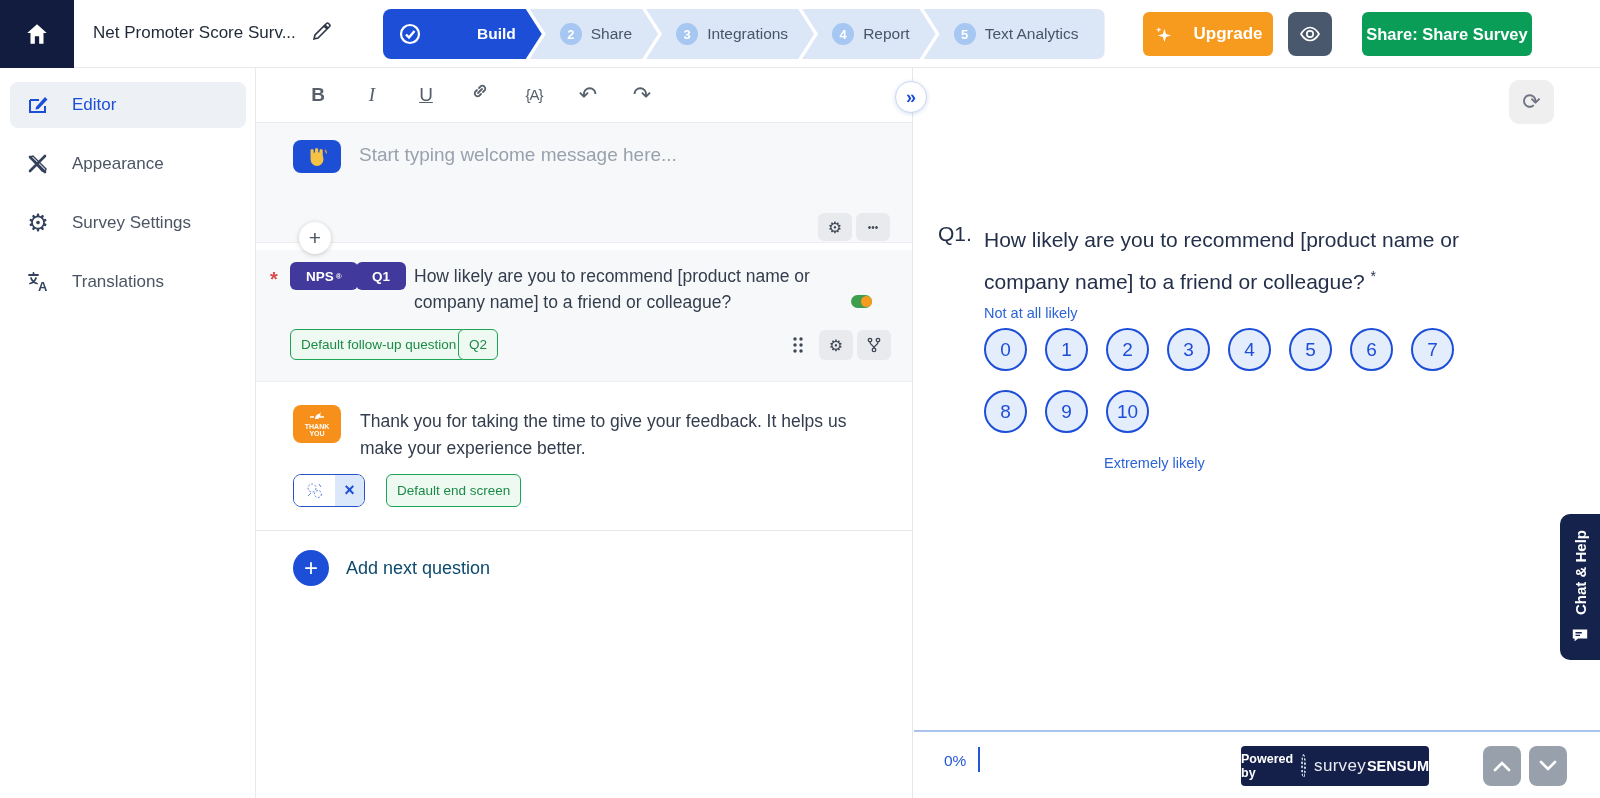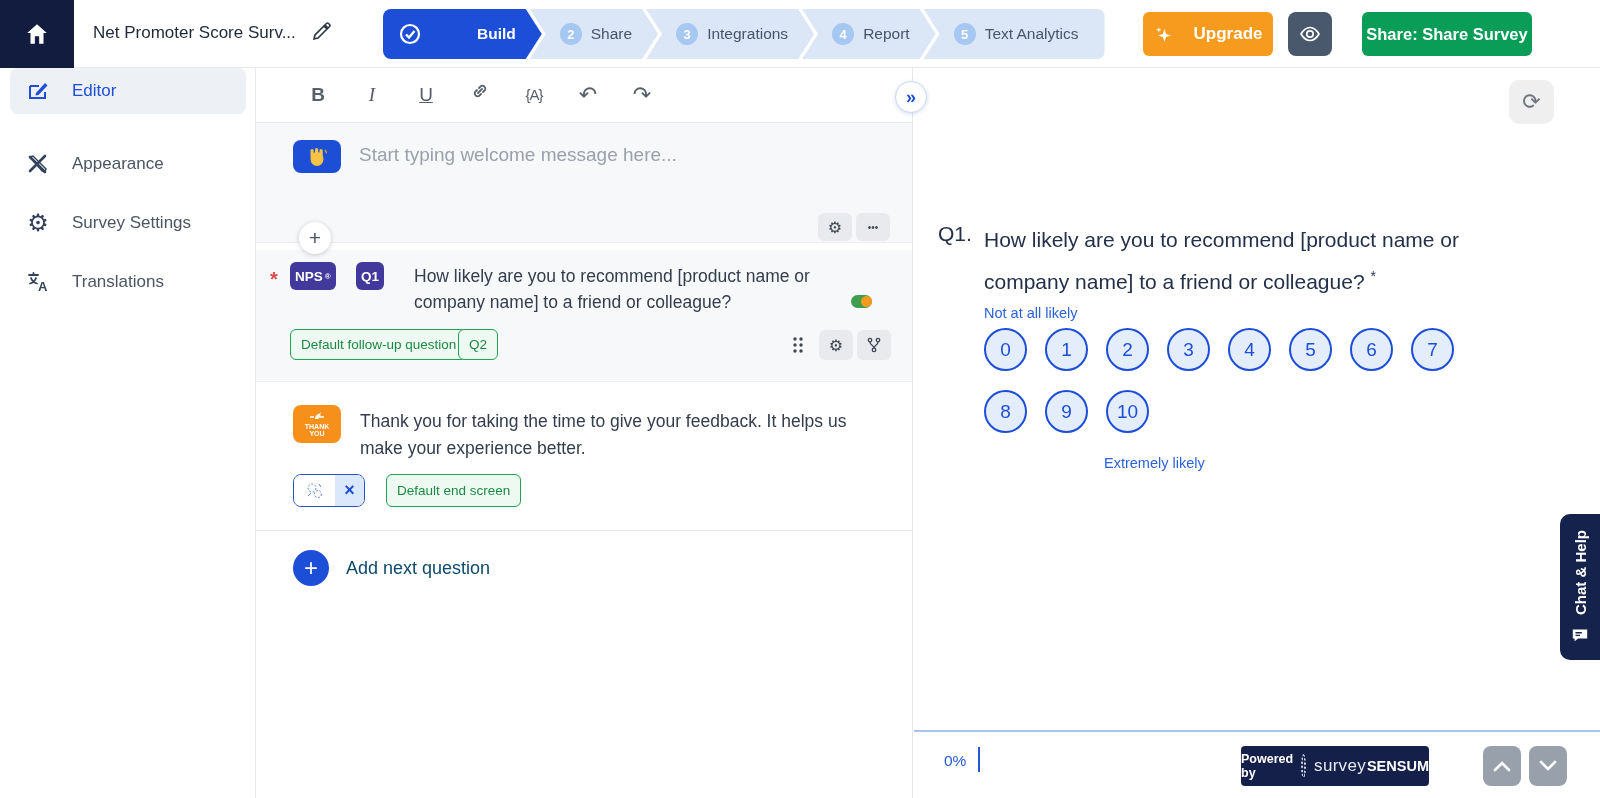--- a/index.html
+++ b/index.html
@@ -209,7 +209,7 @@
 </div>
 
 <div class="sidebar">
-  <div class="side-item active" style="top:0;">
+  <div class="side-item active" style="top:14px;">
     <span class="sicon">
       <svg width="24" height="24" viewBox="0 0 24 24">
         <path d="M4 7 H13 M4 7 V19 H19 V13" fill="none" stroke="#1d4ed8" stroke-width="2"></path>

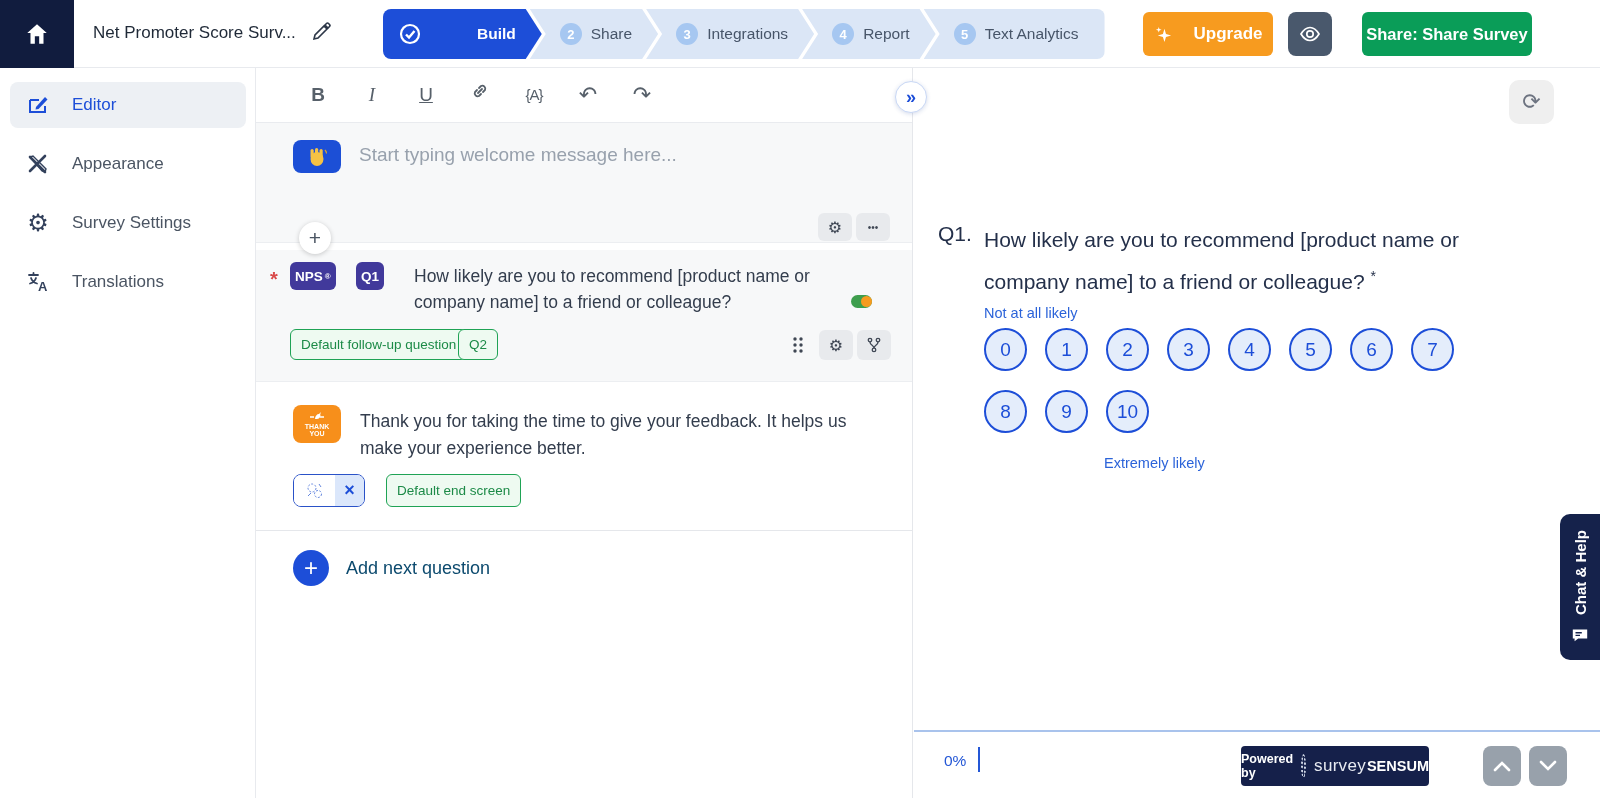--- a/index.html
+++ b/index.html
@@ -77,7 +77,7 @@
   .nps-block { top:182px; height:132px; background:#f7f8f9; border-bottom:1px solid #eceef1; }
   .req-star { position:absolute; left:14px; top:18px; color:#d94a4a; font-size:20px; font-weight:700; }
   .badge { position:absolute; top:12px; height:28px; background:#41399b; border-radius:6px; color:#fff;
-           font-size:13.5px; font-weight:700; display:flex; align-items:center; padding:0 5px; }
+           font-size:13.5px; font-weight:700; display:flex; align-items:center; padding:0 16px; }
   .badge sup { font-size:8px; margin-left:2px; }
   .nps-question { position:absolute; left:158px; top:13px; width:455px; font-size:17.5px; color:#333d4d;
                   line-height:26px; cursor:text; }

